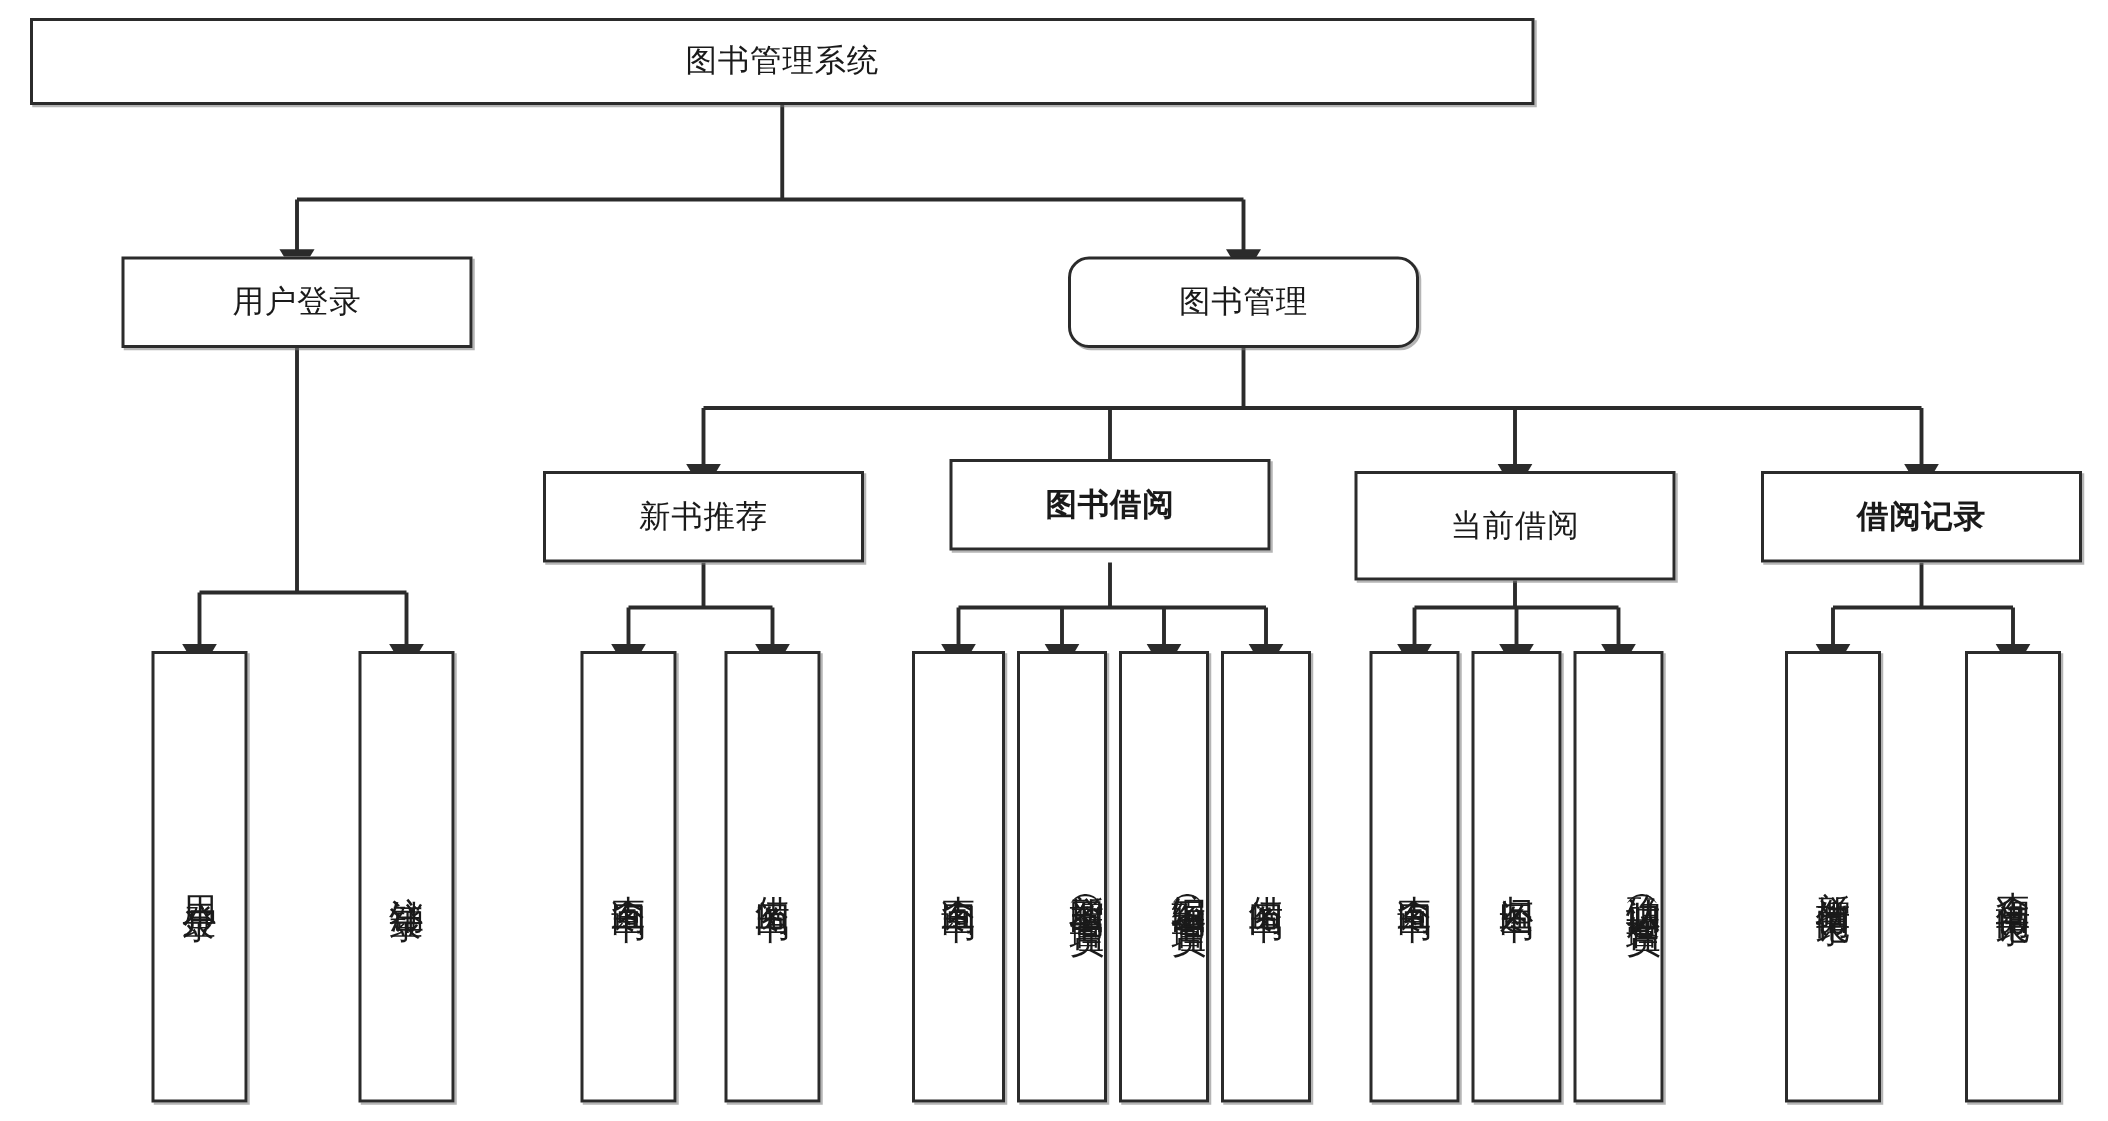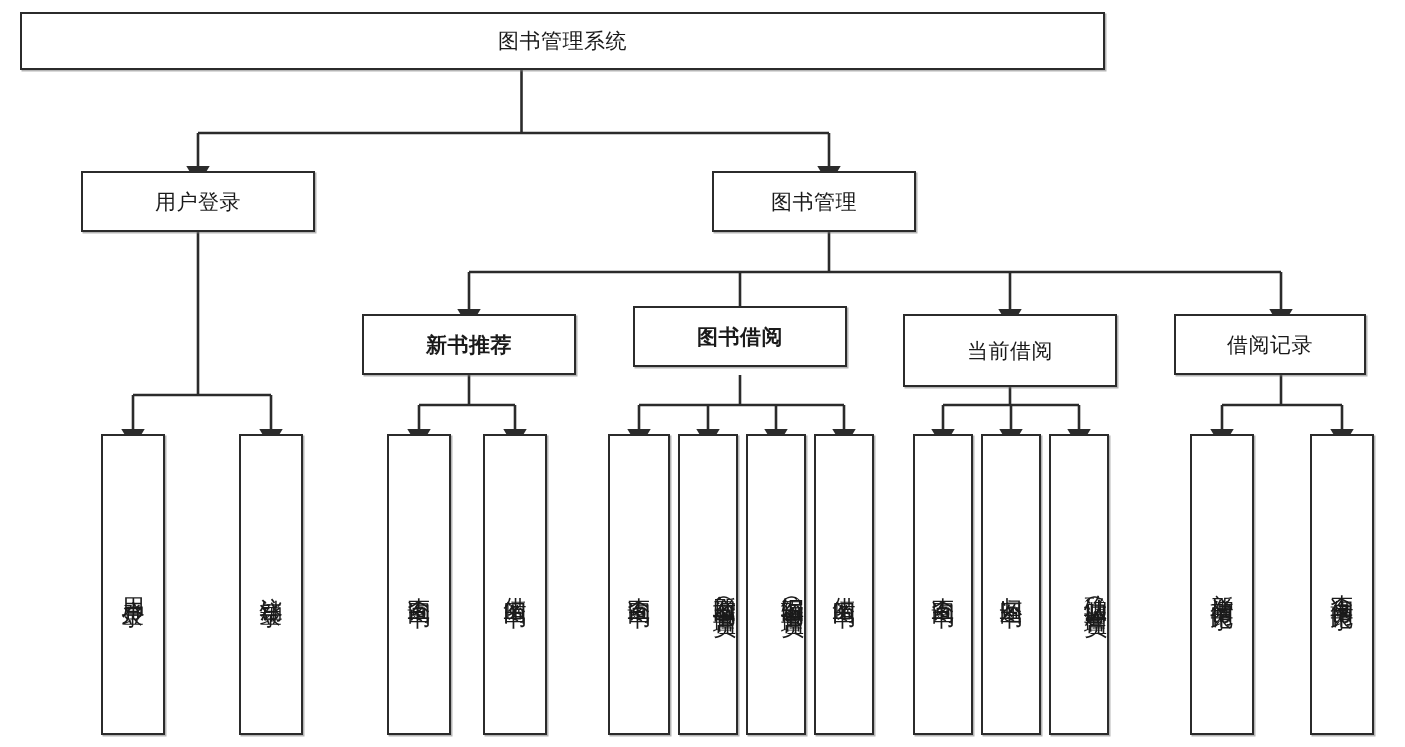--- a/index.html
+++ b/index.html
@@ -124,7 +124,7 @@
       </g>
   </svg>
   <div id="node-layer">
-      <div class="node-box" style="left: 20px; top: 12px; width: 1085px; height: 58px;">
+      <div class="node-box" style="left: 20px; top: 12px; width: 1003px; height: 58px;">
         <div class="node-label-h">图书管理系统</div>
       </div>
       <div class="node-box" style="left: 81px; top: 171px; width: 234px; height: 61px;">

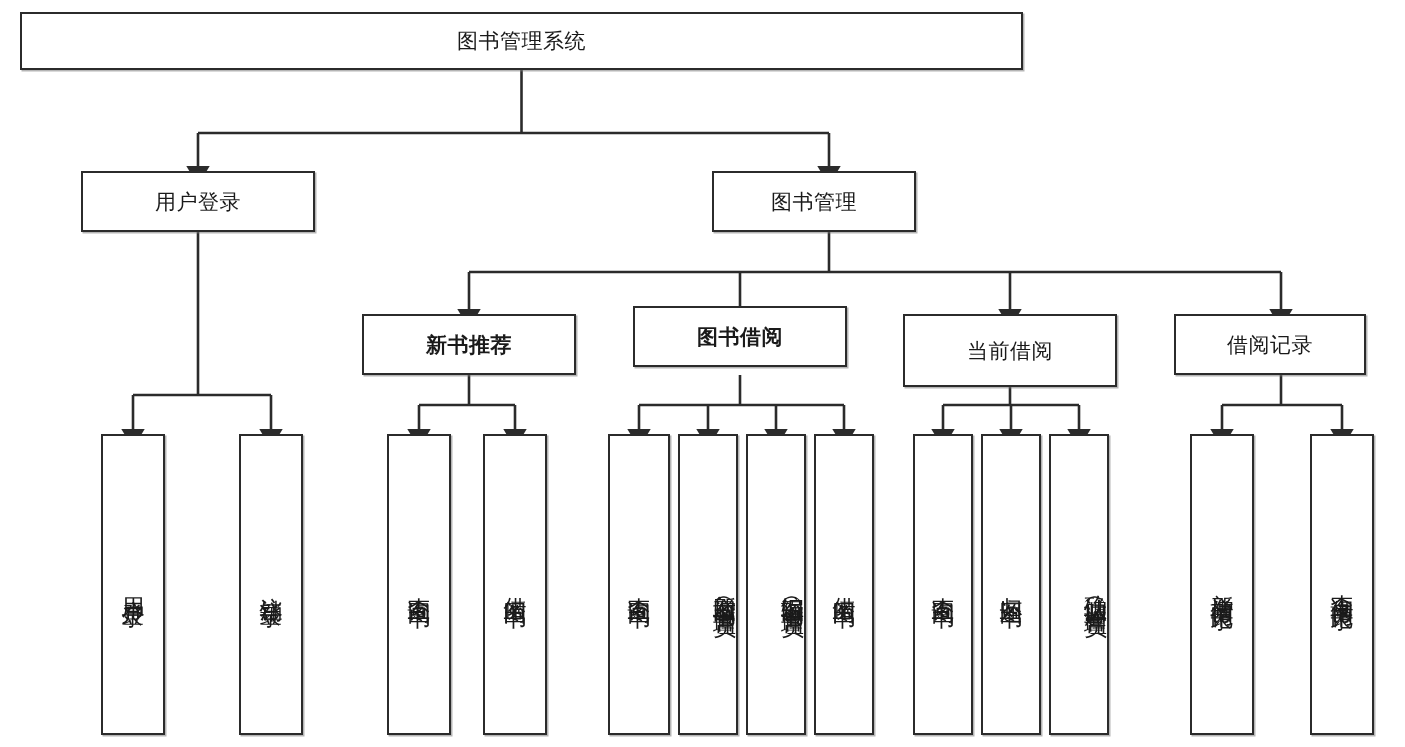--- a/index.html
+++ b/index.html
@@ -130,7 +130,7 @@
       <div class="node-box" style="left: 81px; top: 171px; width: 234px; height: 61px;">
         <div class="node-label-h">用户登录</div>
       </div>
-      <div class="node-box" style="left: 712px; top: 171px; width: 204px; height: 61px;">
+      <div class="node-box" style="left: 712px; top: 171px; width: 234px; height: 61px; border-radius: 14px;">
         <div class="node-label-h">图书管理</div>
       </div>
       <div class="node-box" style="left: 362px; top: 314px; width: 214px; height: 61px; font-weight: bold;">

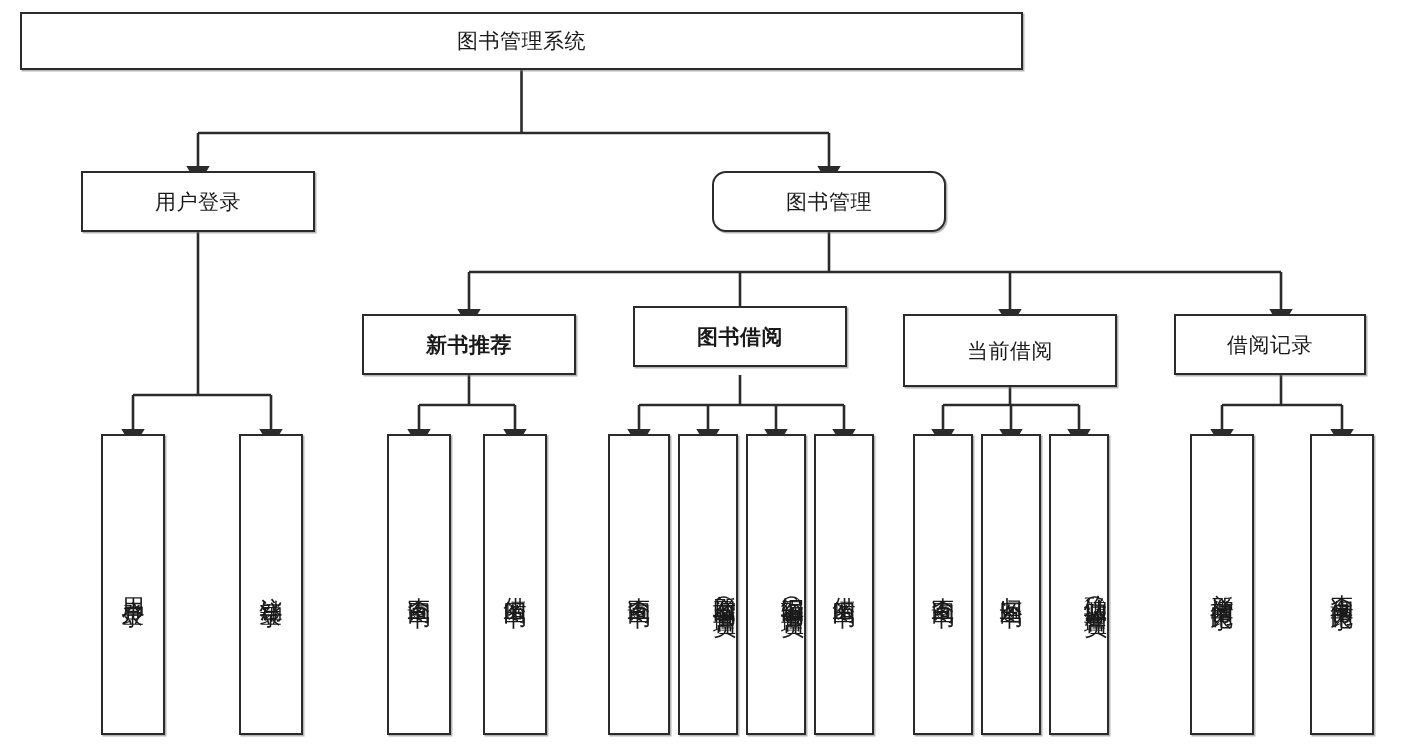--- a/index.html
+++ b/index.html
@@ -133,7 +133,7 @@
       <div class="node-box" style="left: 712px; top: 171px; width: 234px; height: 61px; border-radius: 14px;">
         <div class="node-label-h">图书管理</div>
       </div>
-      <div class="node-box" style="left: 362px; top: 314px; width: 214px; height: 61px; font-weight: bold;">
+      <div class="node-box" style="left: 362px; top: 314px; width: 214px; height: 61px;">
         <div class="node-label-h">新书推荐</div>
       </div>
       <div class="node-box" style="left: 633px; top: 306px; width: 214px; height: 61px; font-weight: bold;">

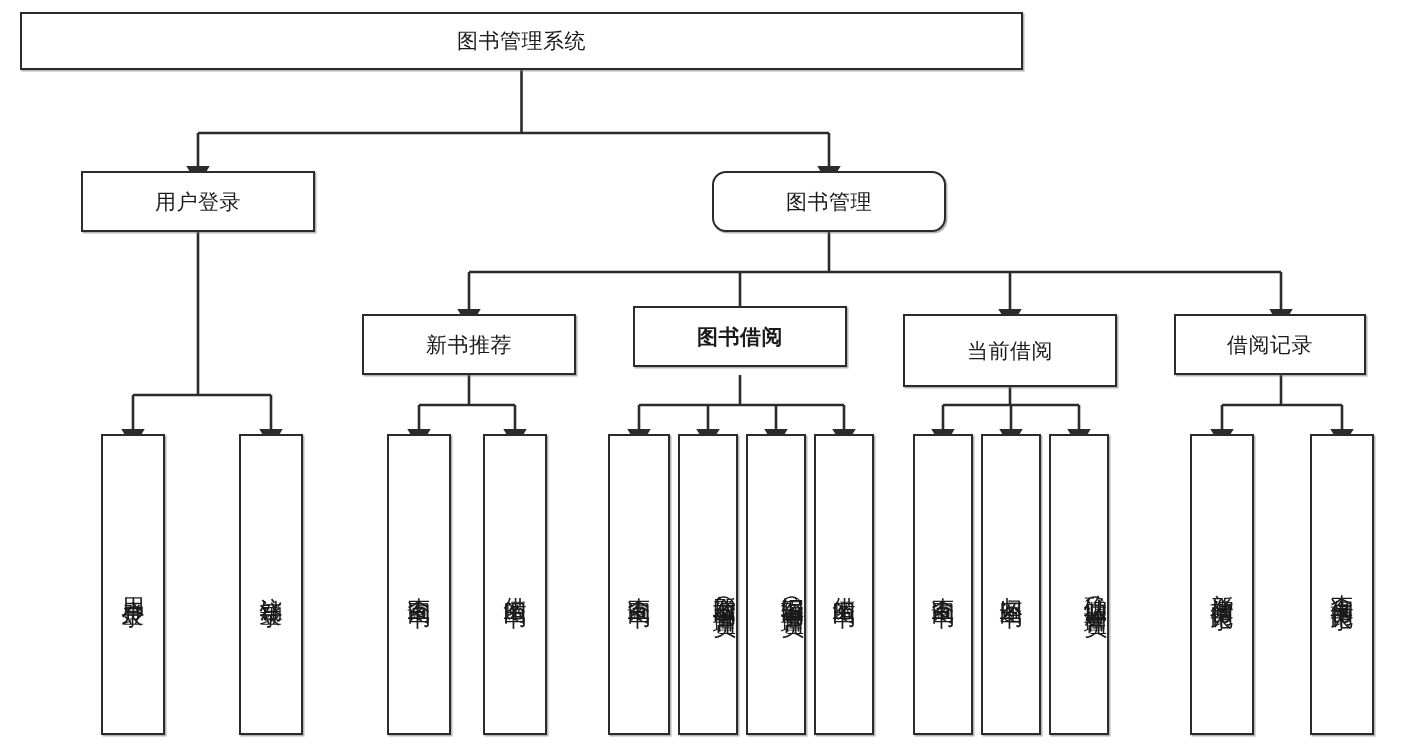--- a/index.html
+++ b/index.html
@@ -142,7 +142,7 @@
       <div class="node-box" style="left: 903px; top: 314px; width: 214px; height: 73px;">
         <div class="node-label-h">当前借阅</div>
       </div>
-      <div class="node-box" style="left: 1174px; top: 314px; width: 192px; height: 61px;">
+      <div class="node-box" style="left: 1174px; top: 314px; width: 214px; height: 61px; font-weight: bold;">
         <div class="node-label-h">借阅记录</div>
       </div>
       <div class="node-box" style="left: 101px; top: 434px; width: 64px; height: 301px;">

